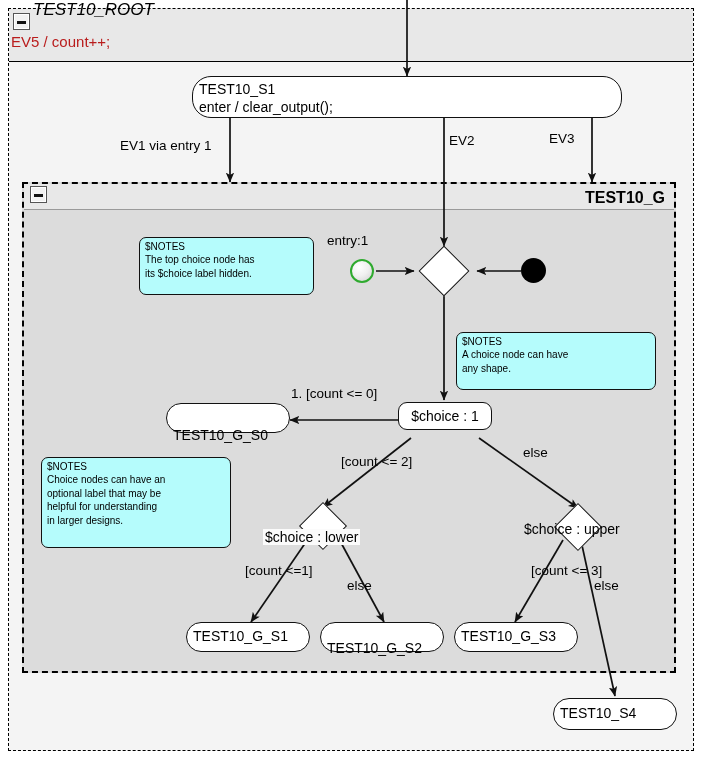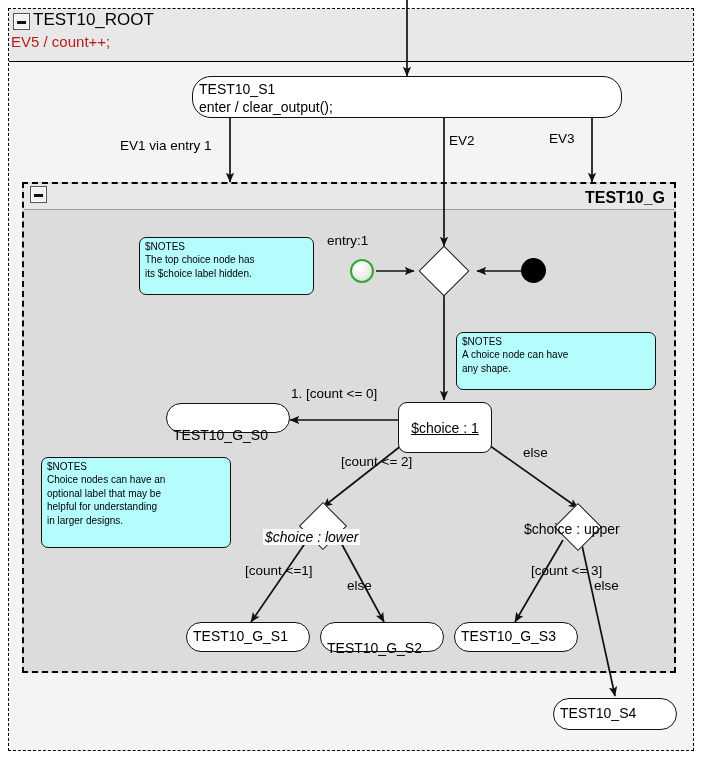--- a/index.html
+++ b/index.html
@@ -173,7 +173,7 @@
   <div class="region" style="left:8px; top:8px; width:686px; height:743px;"></div>
   <div class="region-header" style="left:9px; top:9px; width:684px; height:53px;"></div>
   <div class="collapse-btn" style="left:13px; top:13px;"></div>
-  <div class="region-title" style="left:33px; top:10px;">TEST10_ROOT</div>
+  <div class="region-title" style="left:33px; top:0;font-style:italic;">TEST10_ROOT</div>
   <div class="region-sub" style="left:11px; top:33px;">EV5 / count++;</div>
 
   <div class="group" style="left:22px; top:182px; width:654px; height:491px;"></div>

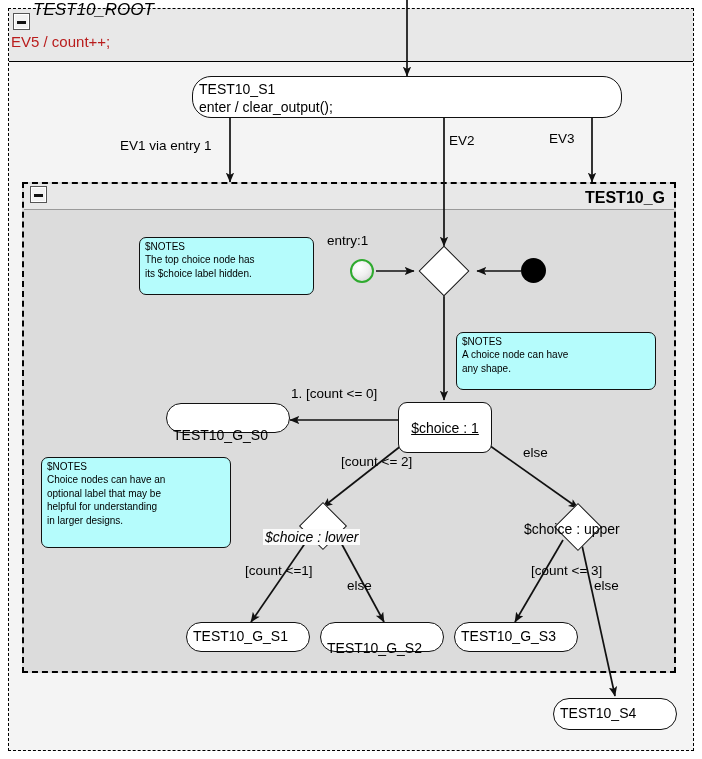--- a/index.html
+++ b/index.html
@@ -247,7 +247,7 @@
     <span class="ln">any shape.</span>
   </div>
 
-  <div class="choice-box" style="left:398px; top:402px; width:94px; height:51px;text-decoration:underline;">
+  <div class="choice-box" style="left:398px; top:402px; width:94px; height:28px;">
     <span>$choice : 1</span>
   </div>
 

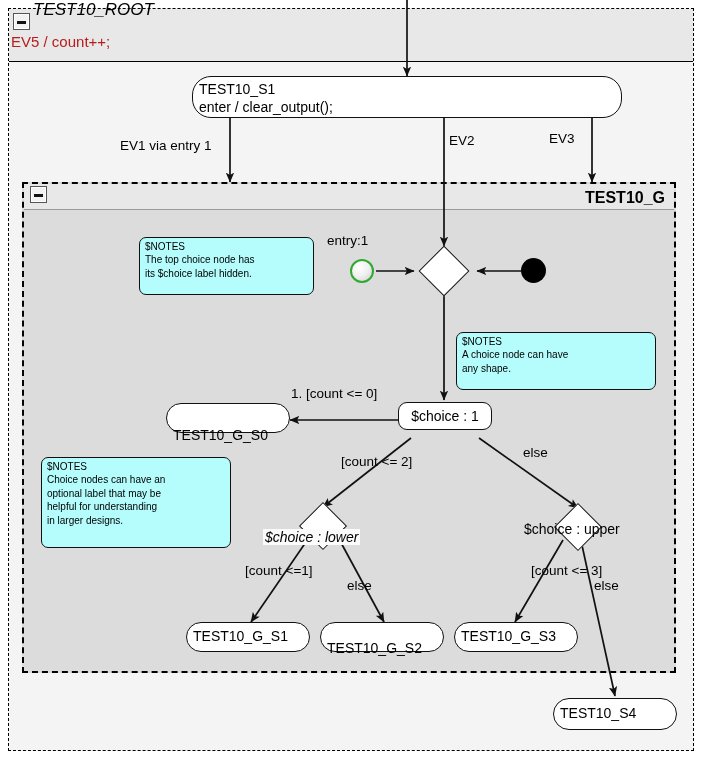--- a/index.html
+++ b/index.html
@@ -268,7 +268,7 @@
   <div class="elabel" style="left:523px; top:445px;">else</div>
 
   <div class="diamond" style="left:306px; top:509px; width:34px; height:34px;"></div>
-  <div class="diamond-label banded" style="left:263px; top:529px;font-style:italic;">$choice : lower</div>
+  <div class="diamond-label banded" style="left:263px; top:529px;">$choice : lower</div>
 
   <div class="diamond" style="left:561px; top:510px; width:34px; height:34px;"></div>
   <div class="diamond-label" style="left:524px; top:521px;">$choice : upper</div>

